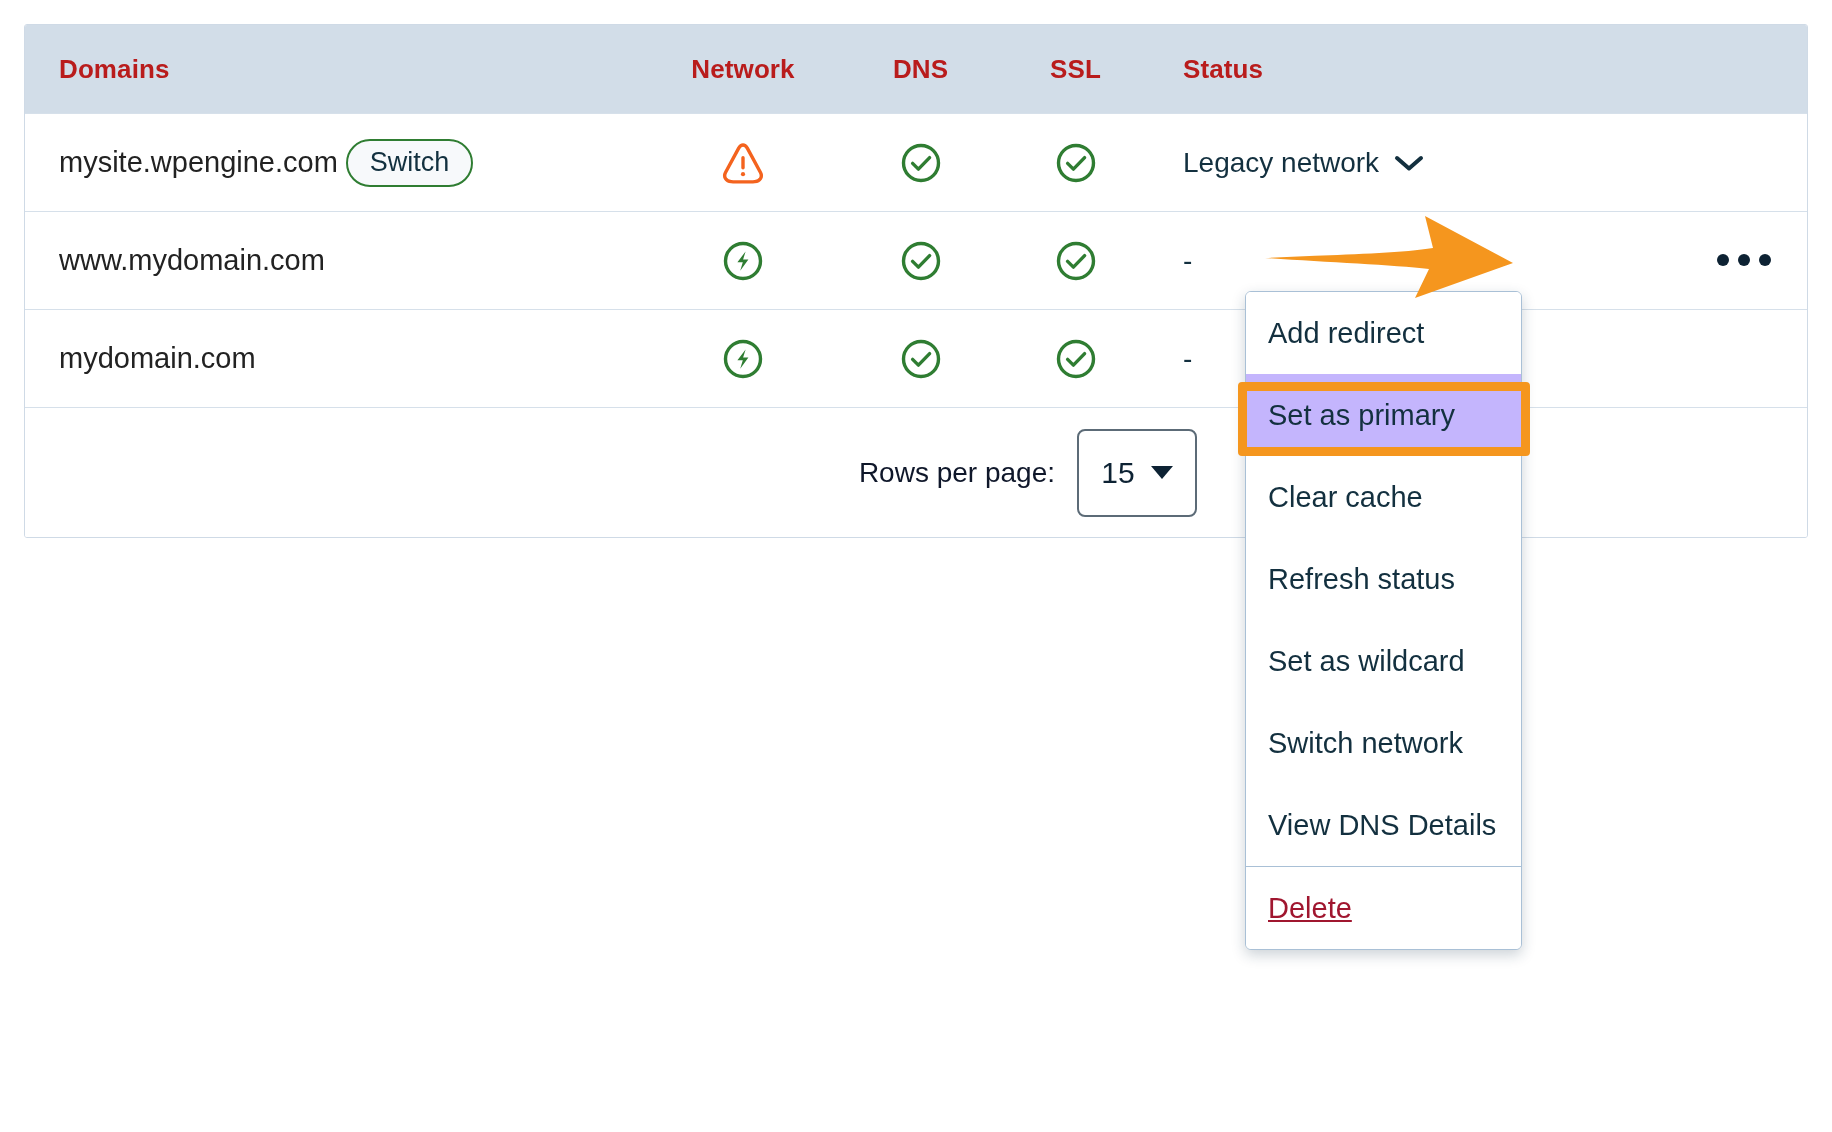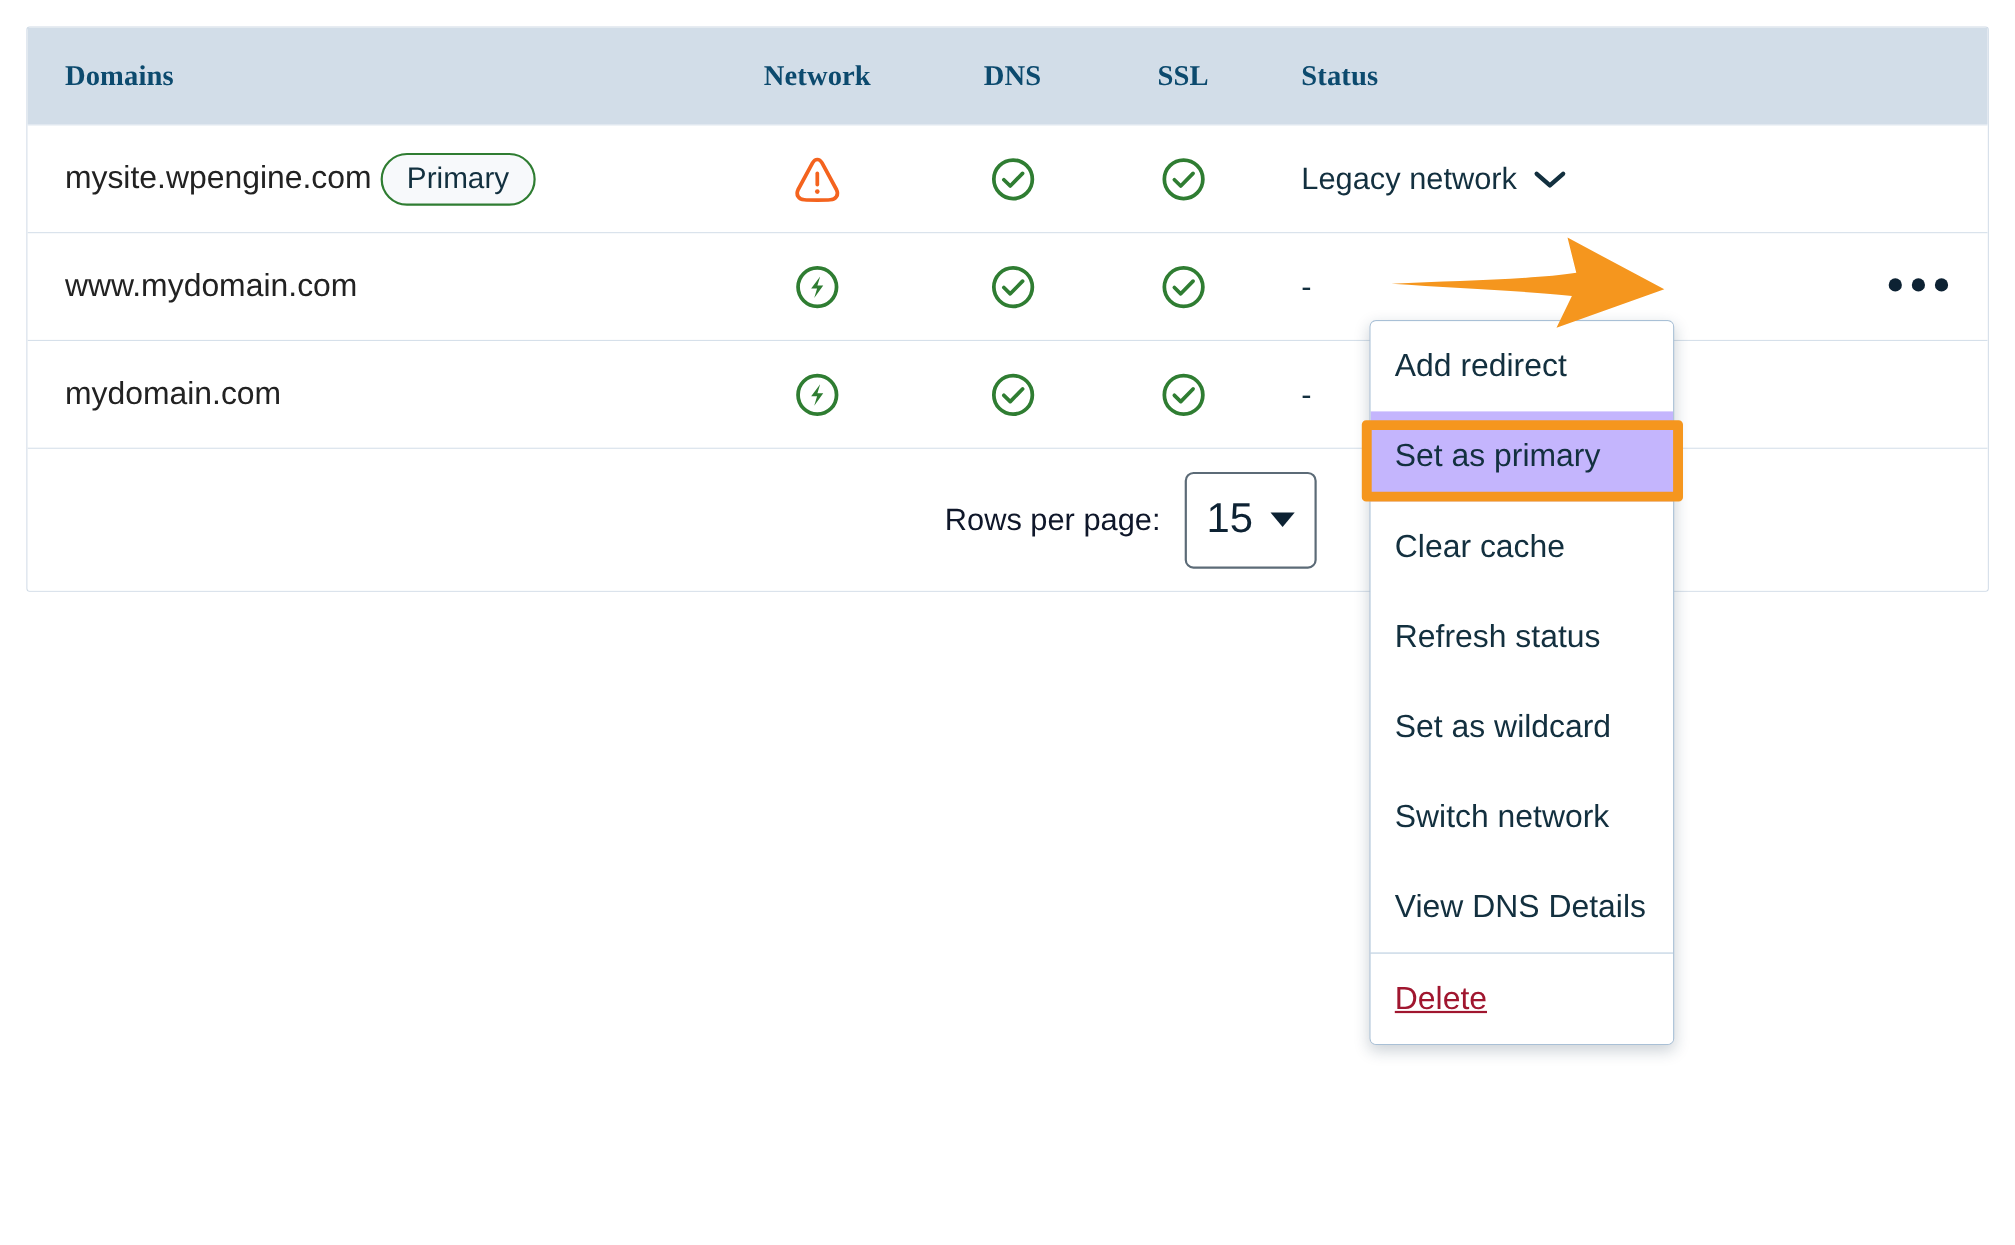--- a/index.html
+++ b/index.html
@@ -37,9 +37,8 @@
   .thead .th {
     font-size: 26px;
     font-weight: bold;
-    color: #0c4a6e;
+    color: #b91c1c;
     letter-spacing: .1px;
-    font-family: Liberation Serif, serif;
   }
   .col-domain   { width: 618px; padding-left: 34px; }
   .col-network  { width: 200px; text-align: center; }

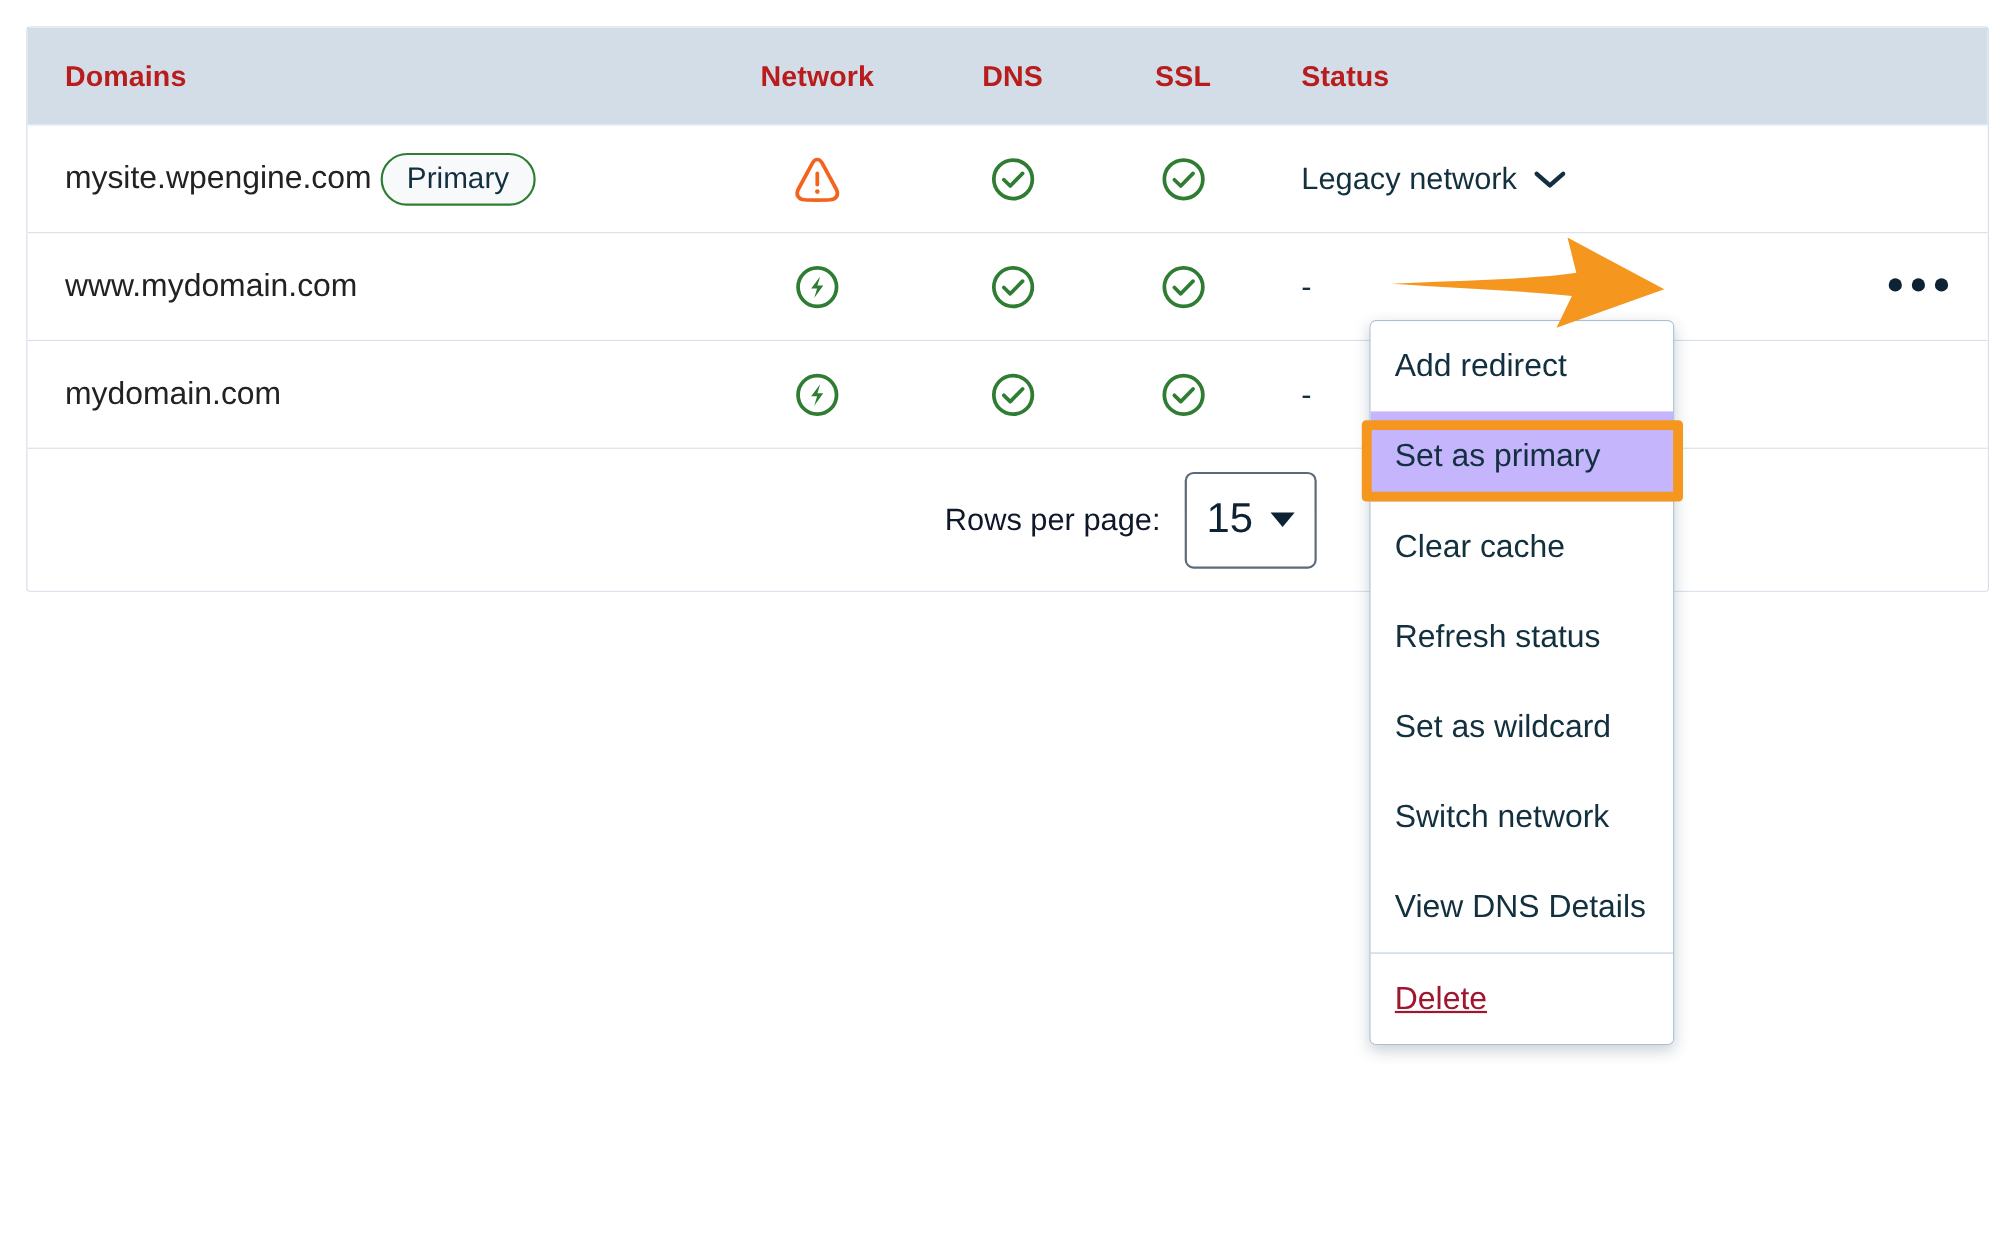--- a/index.html
+++ b/index.html
@@ -231,7 +231,7 @@
       <div class="col-domain">
         <div class="domain-cell">
           <span class="domain-name">mysite.wpengine.com</span>
-          <span class="badge-primary">Primary</span>
+          <span class="badge-primary">Switch</span>
         </div>
       </div>
       <div class="col-network icon-cell">

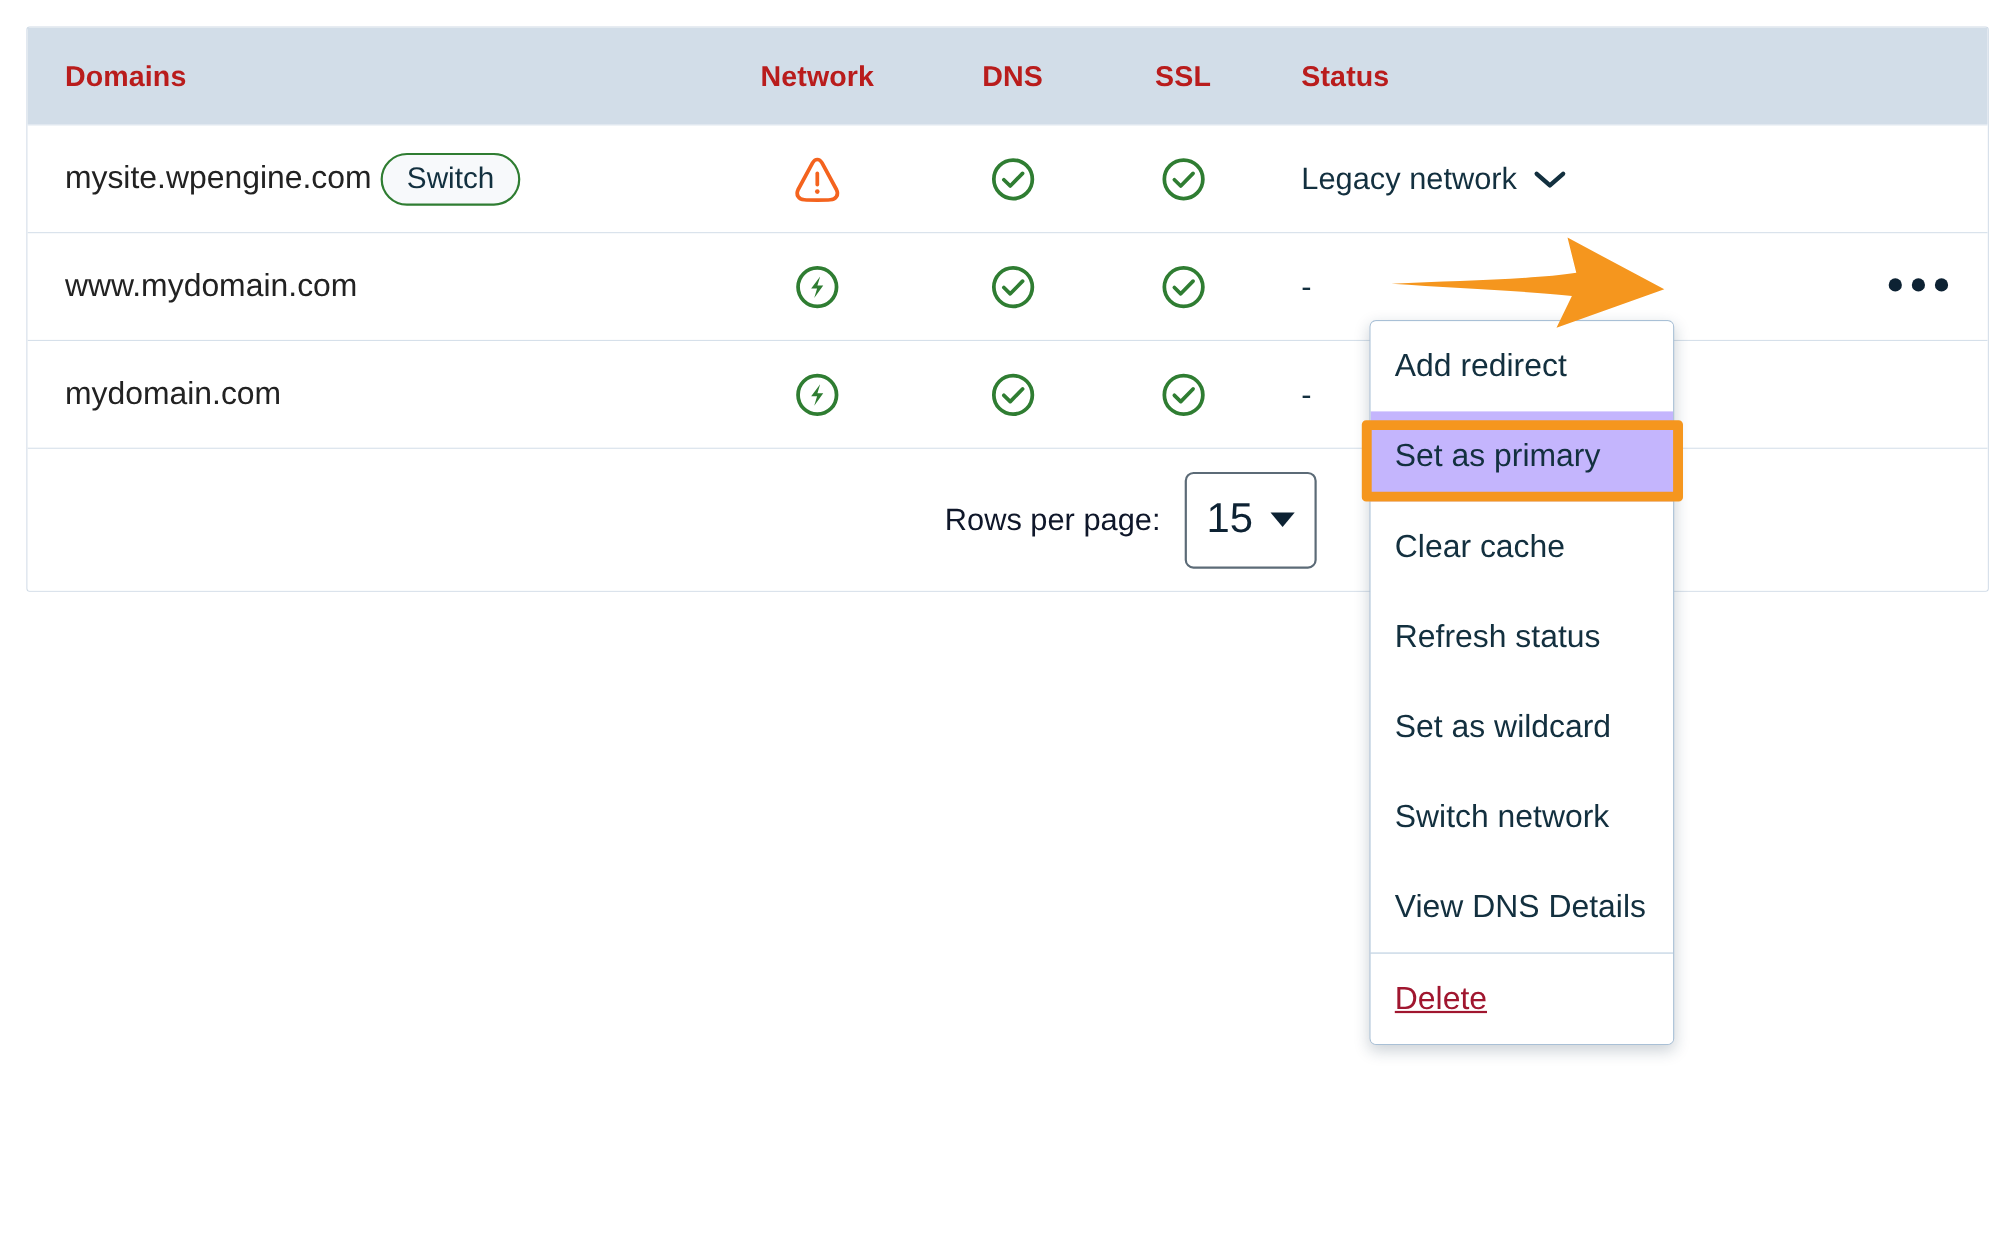--- a/index.html
+++ b/index.html
@@ -141,7 +141,7 @@
     cursor: pointer;
   }
   .rows-select .val {
-    font-size: 38px;
+    font-size: 30px;
     color: #0d2233;
   }
   .caret-down {

